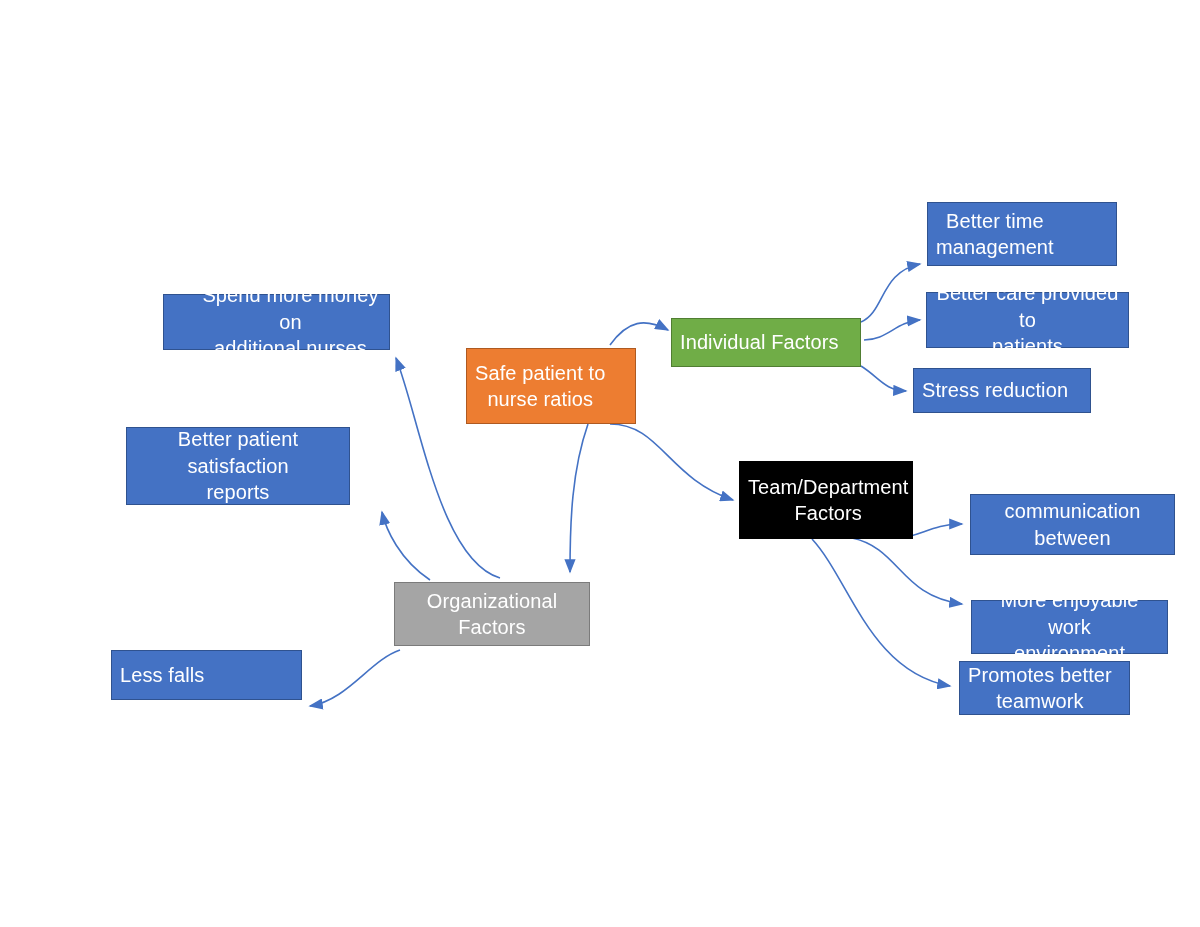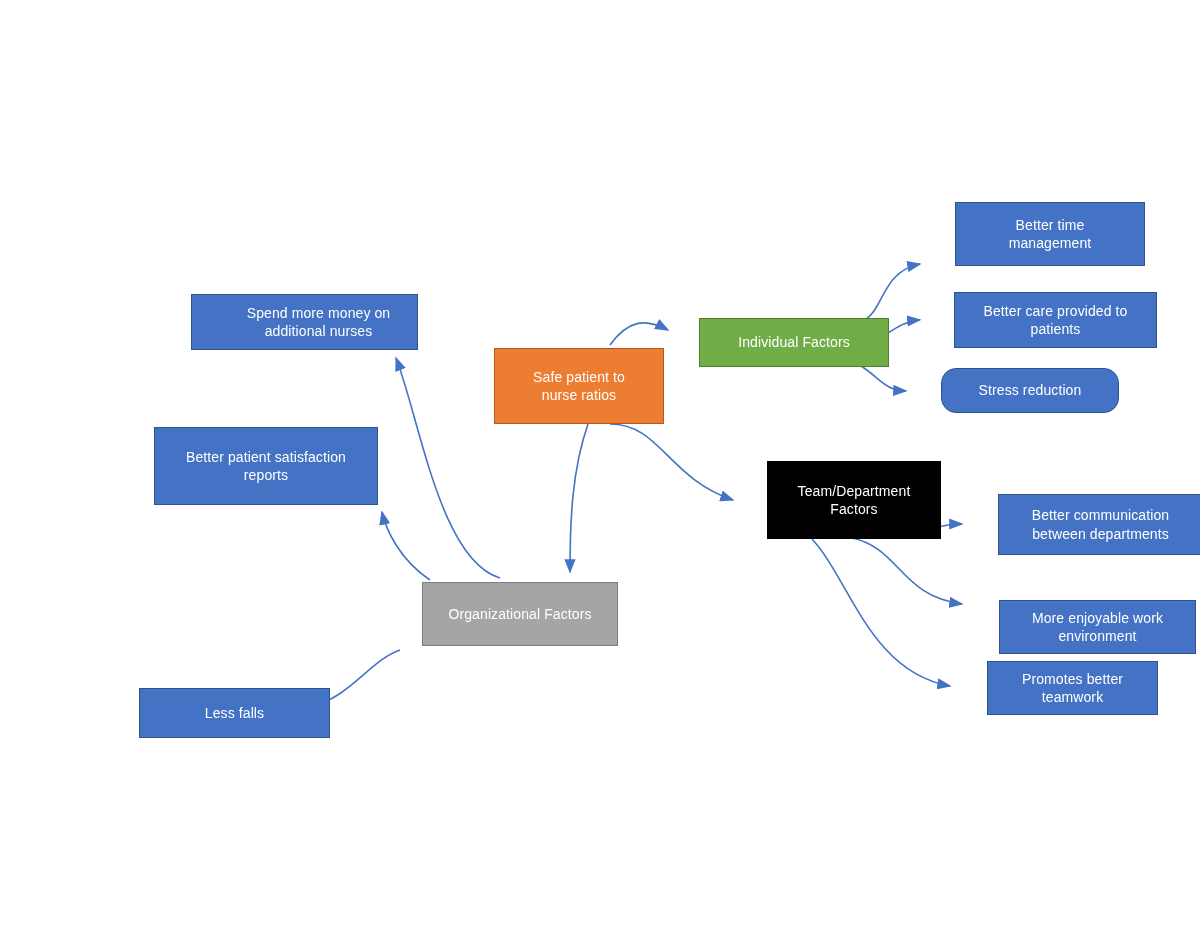--- a/index.html
+++ b/index.html
@@ -29,15 +29,13 @@
     box-sizing: border-box;
     display: flex;
     align-items: center;
-    justify-content: center;
     text-align: center;
     color: #ffffff;
-    font-size: 14px;
+    font-size: 20px;
     line-height: 1.32;
     letter-spacing: 0.1px;
     padding: 4px 8px;
     z-index: 3;
-    margin-left: 28px;
   }
   .node-blue {
     background: #4472C4;

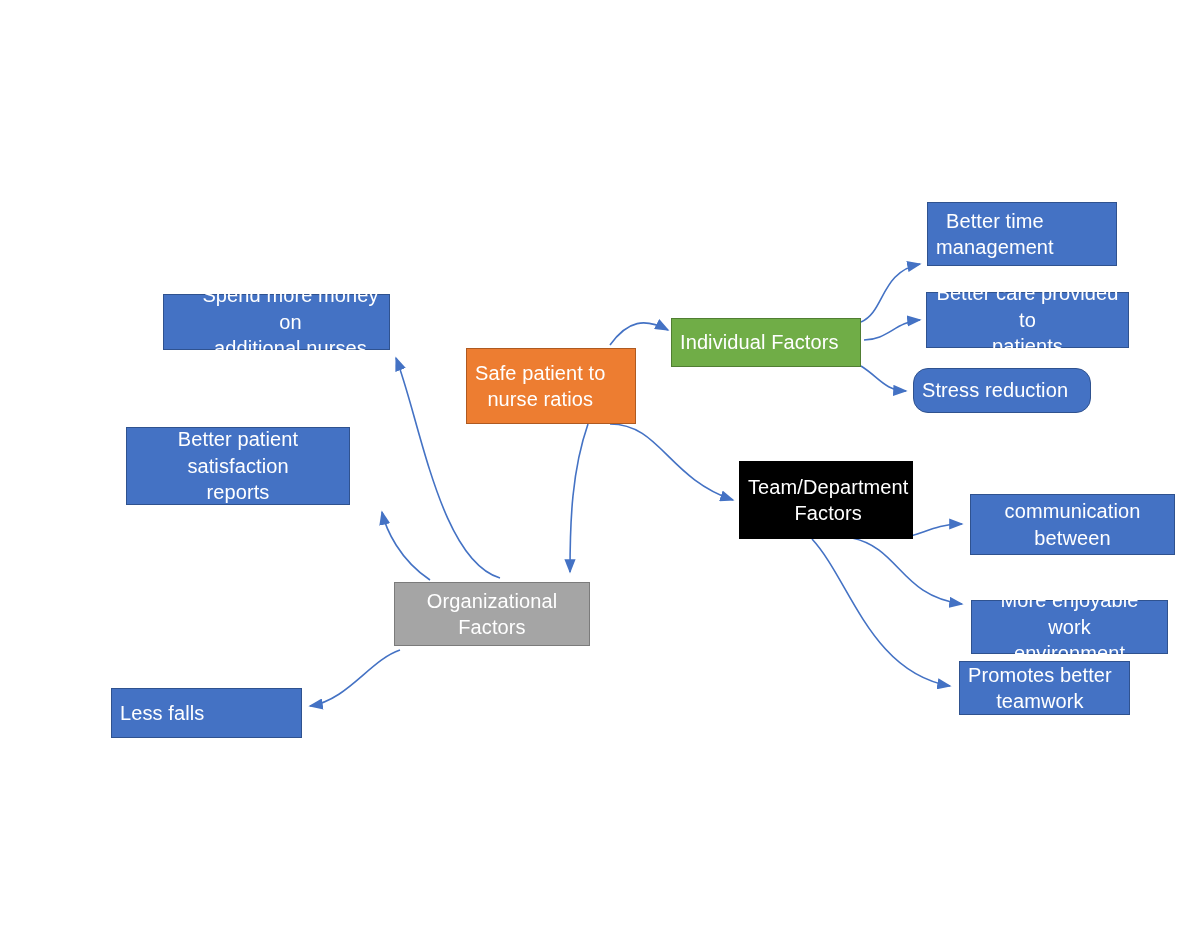--- a/index.html
+++ b/index.html
@@ -112,7 +112,7 @@
         <span class="node-label">Better care provided to
 patients</span>
       </div>
-      <div class="node node-blue" style="left: 913px; top: 368px; width: 178px; height: 45px; border-radius: 15px;">
+      <div class="node node-blue" style="left: 913px; top: 368px; width: 178px; height: 45px;">
         <span class="node-label">Stress reduction</span>
       </div>
       <div class="node node-blue" style="left: 970px; top: 494px; width: 205px; height: 61px;">

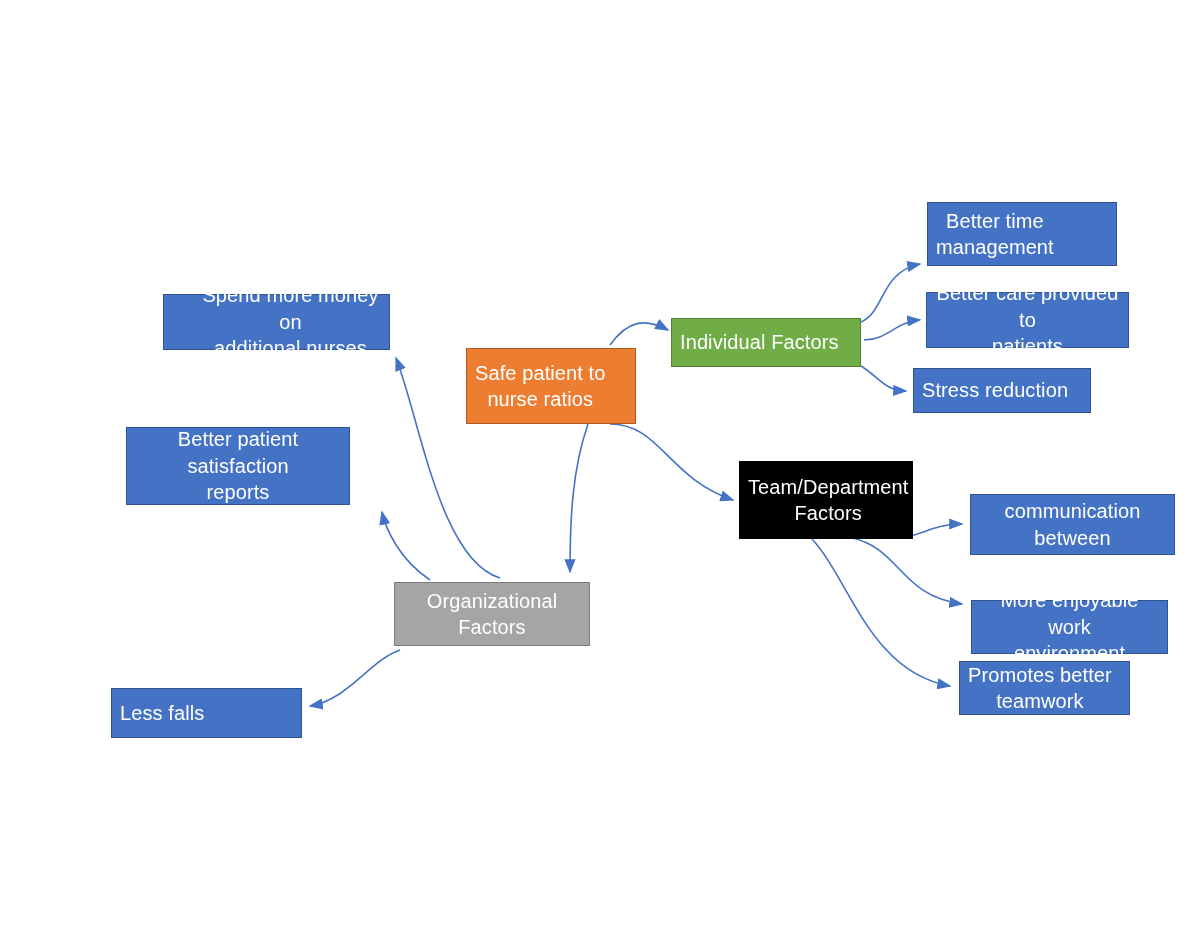--- a/index.html
+++ b/index.html
@@ -135,7 +135,7 @@
         <span class="node-label">Better patient satisfaction
 reports</span>
       </div>
-      <div class="node node-blue" style="left: 111px; top: 688px; width: 191px; height: 50px;">
+      <div class="node node-blue" style="left: 111px; top: 650px; width: 191px; height: 50px;">
         <span class="node-label">Less falls</span>
       </div>
     </div>

